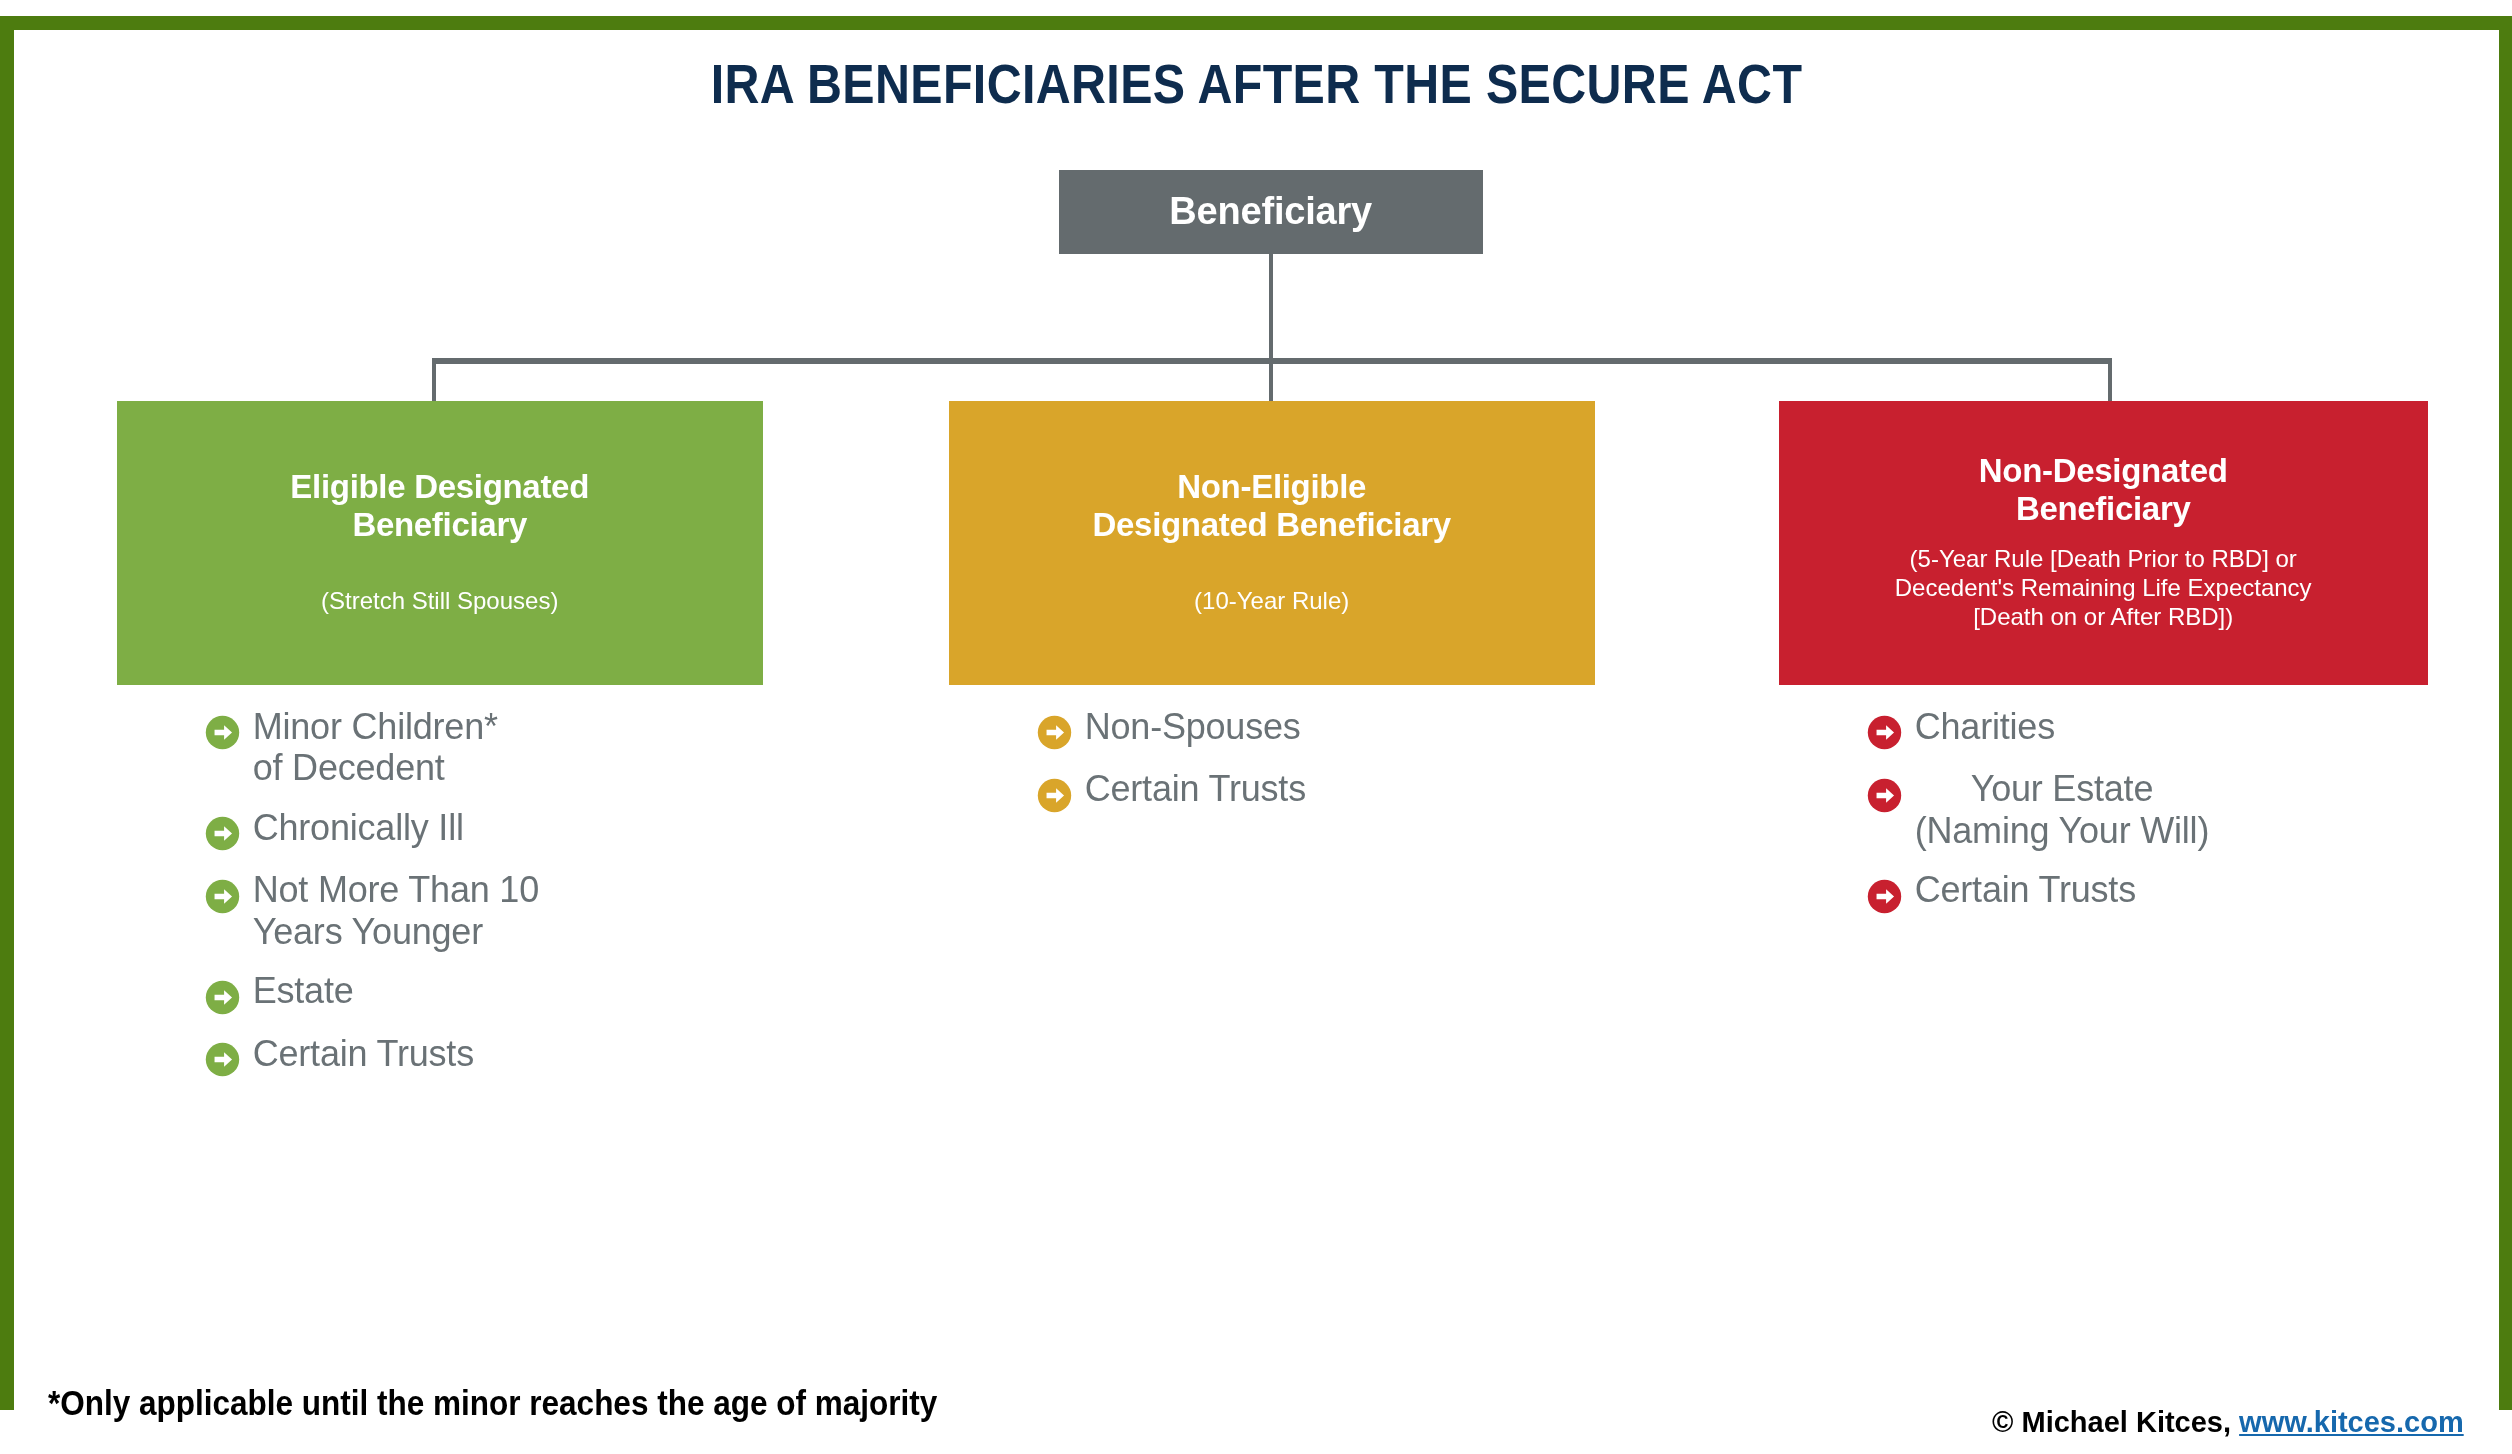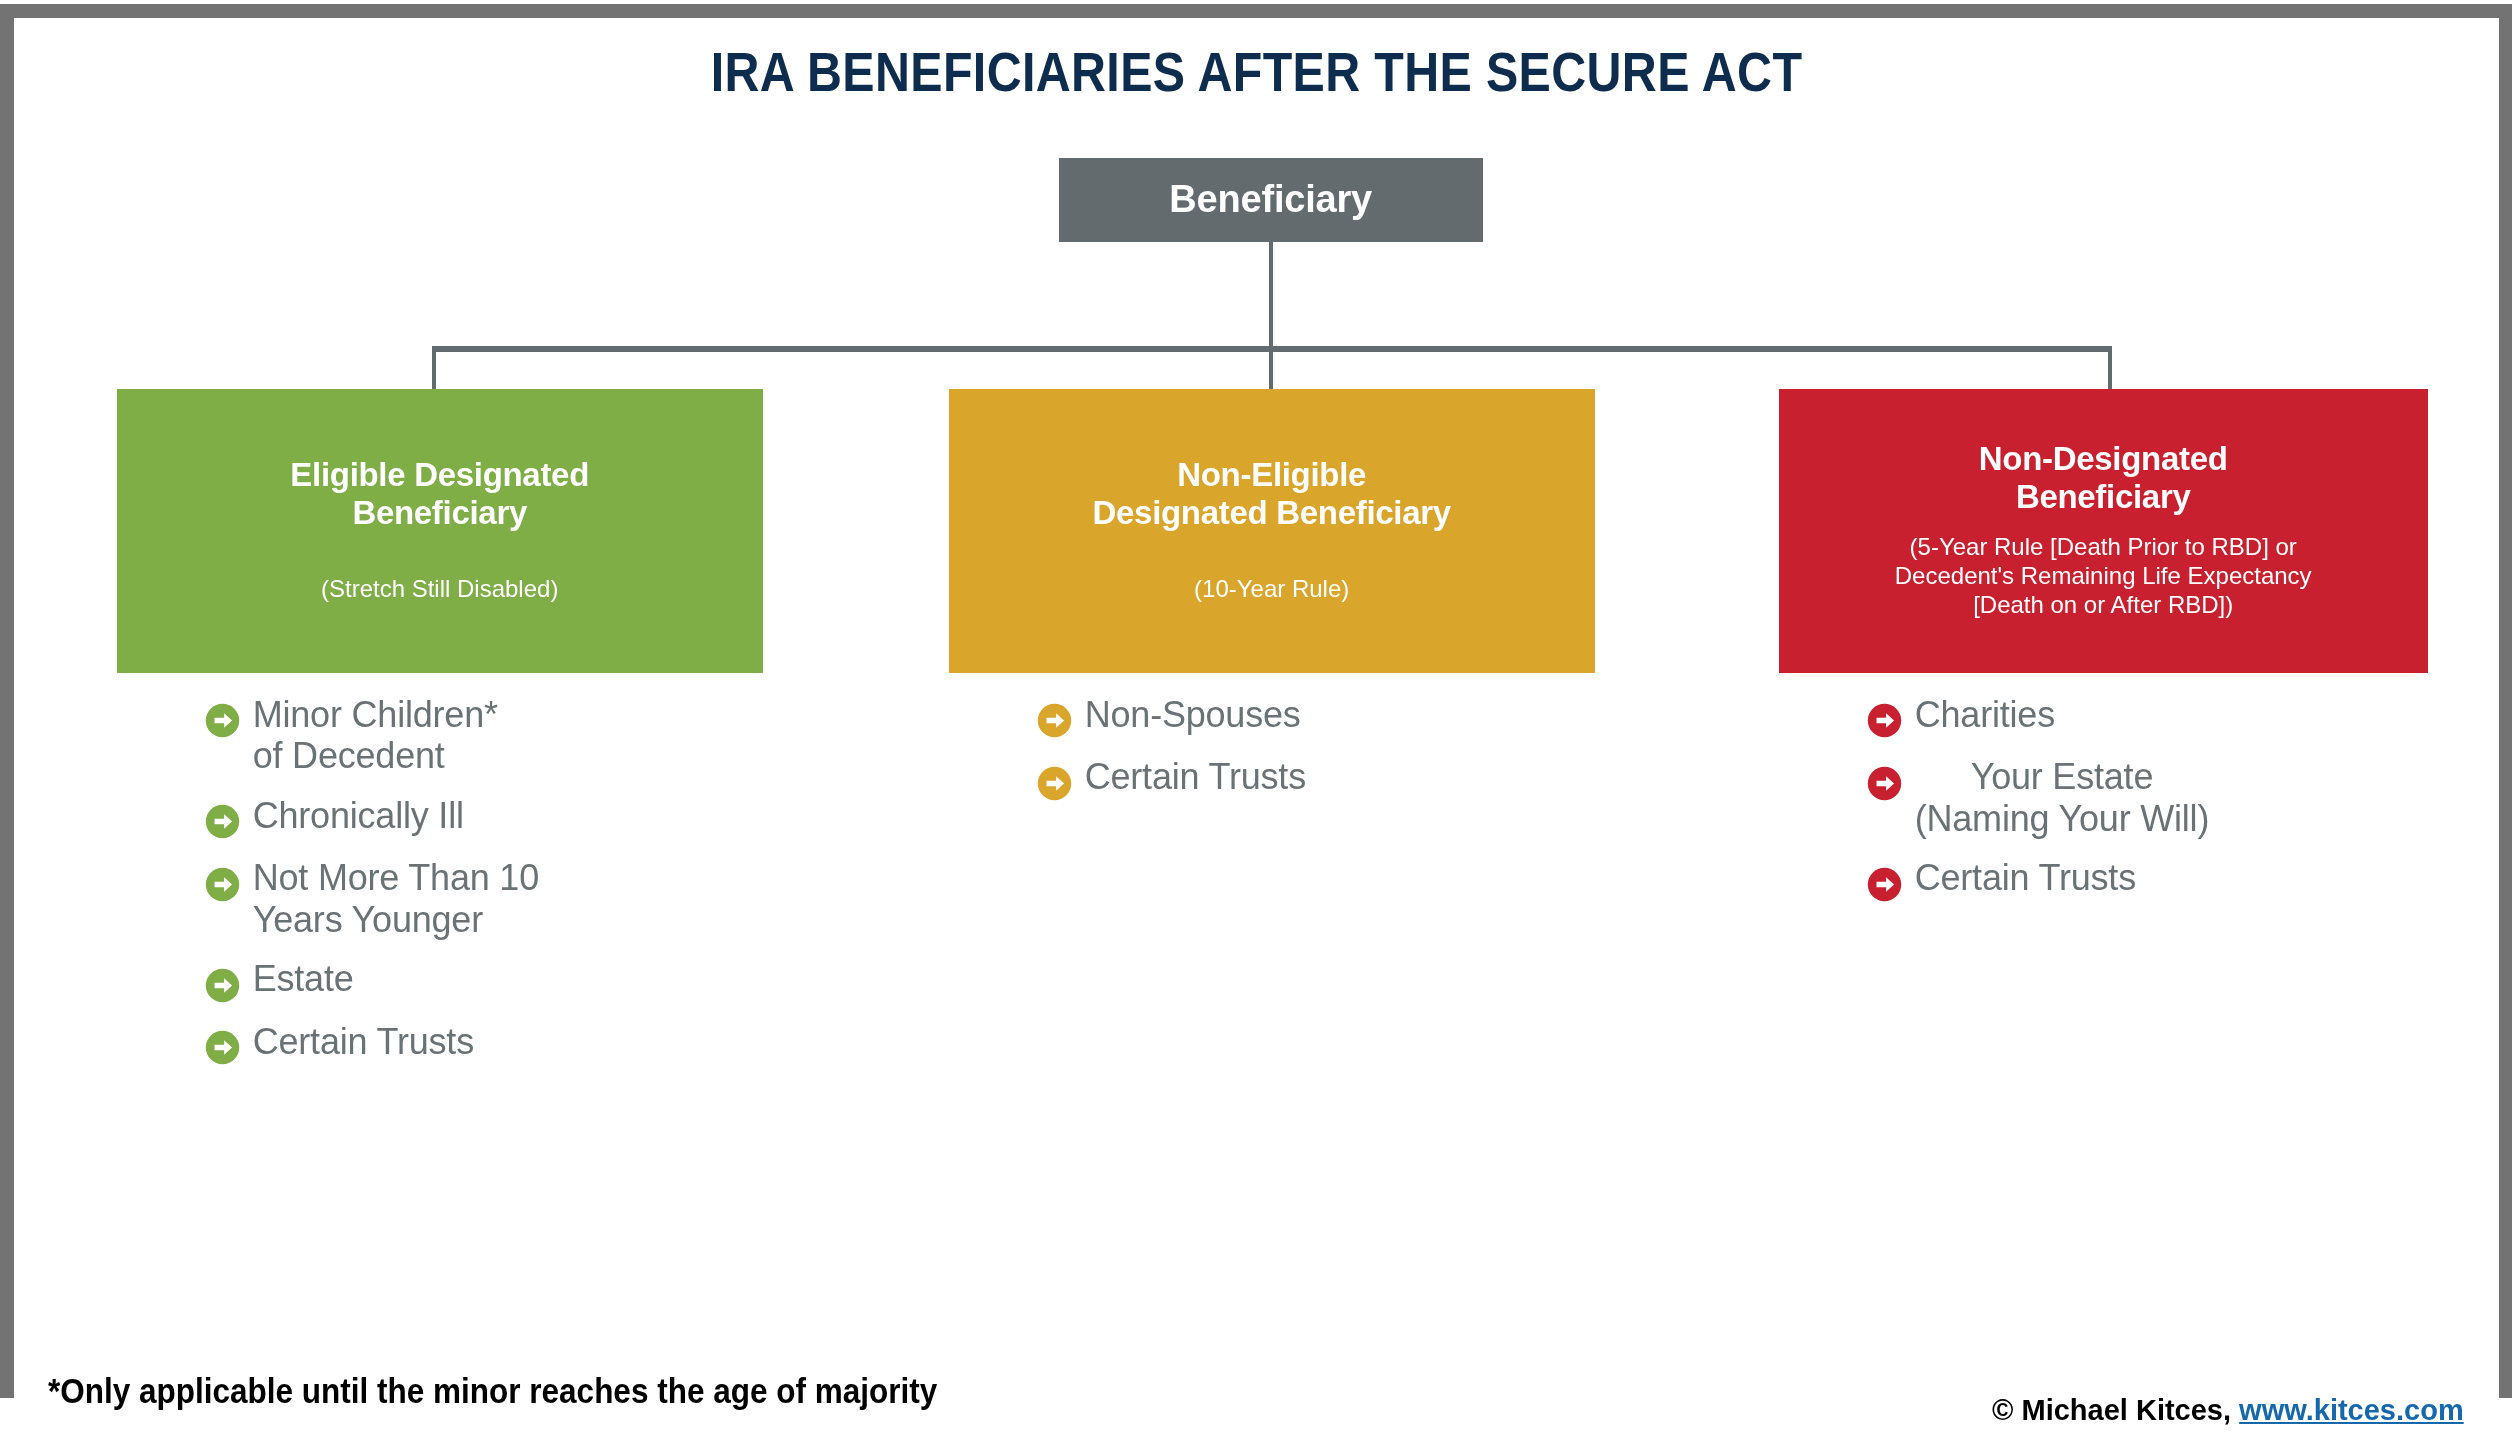--- a/index.html
+++ b/index.html
@@ -17,10 +17,10 @@
   
   .frame {
     position: absolute;
-    left: 0; top: 4px;
+    left: 0; top: 16px;
     width: 2512px;
     height: 1394px;
-    background: #737373;
+    background: #4d7c0f;
     box-sizing: border-box;
   }
   .canvas {

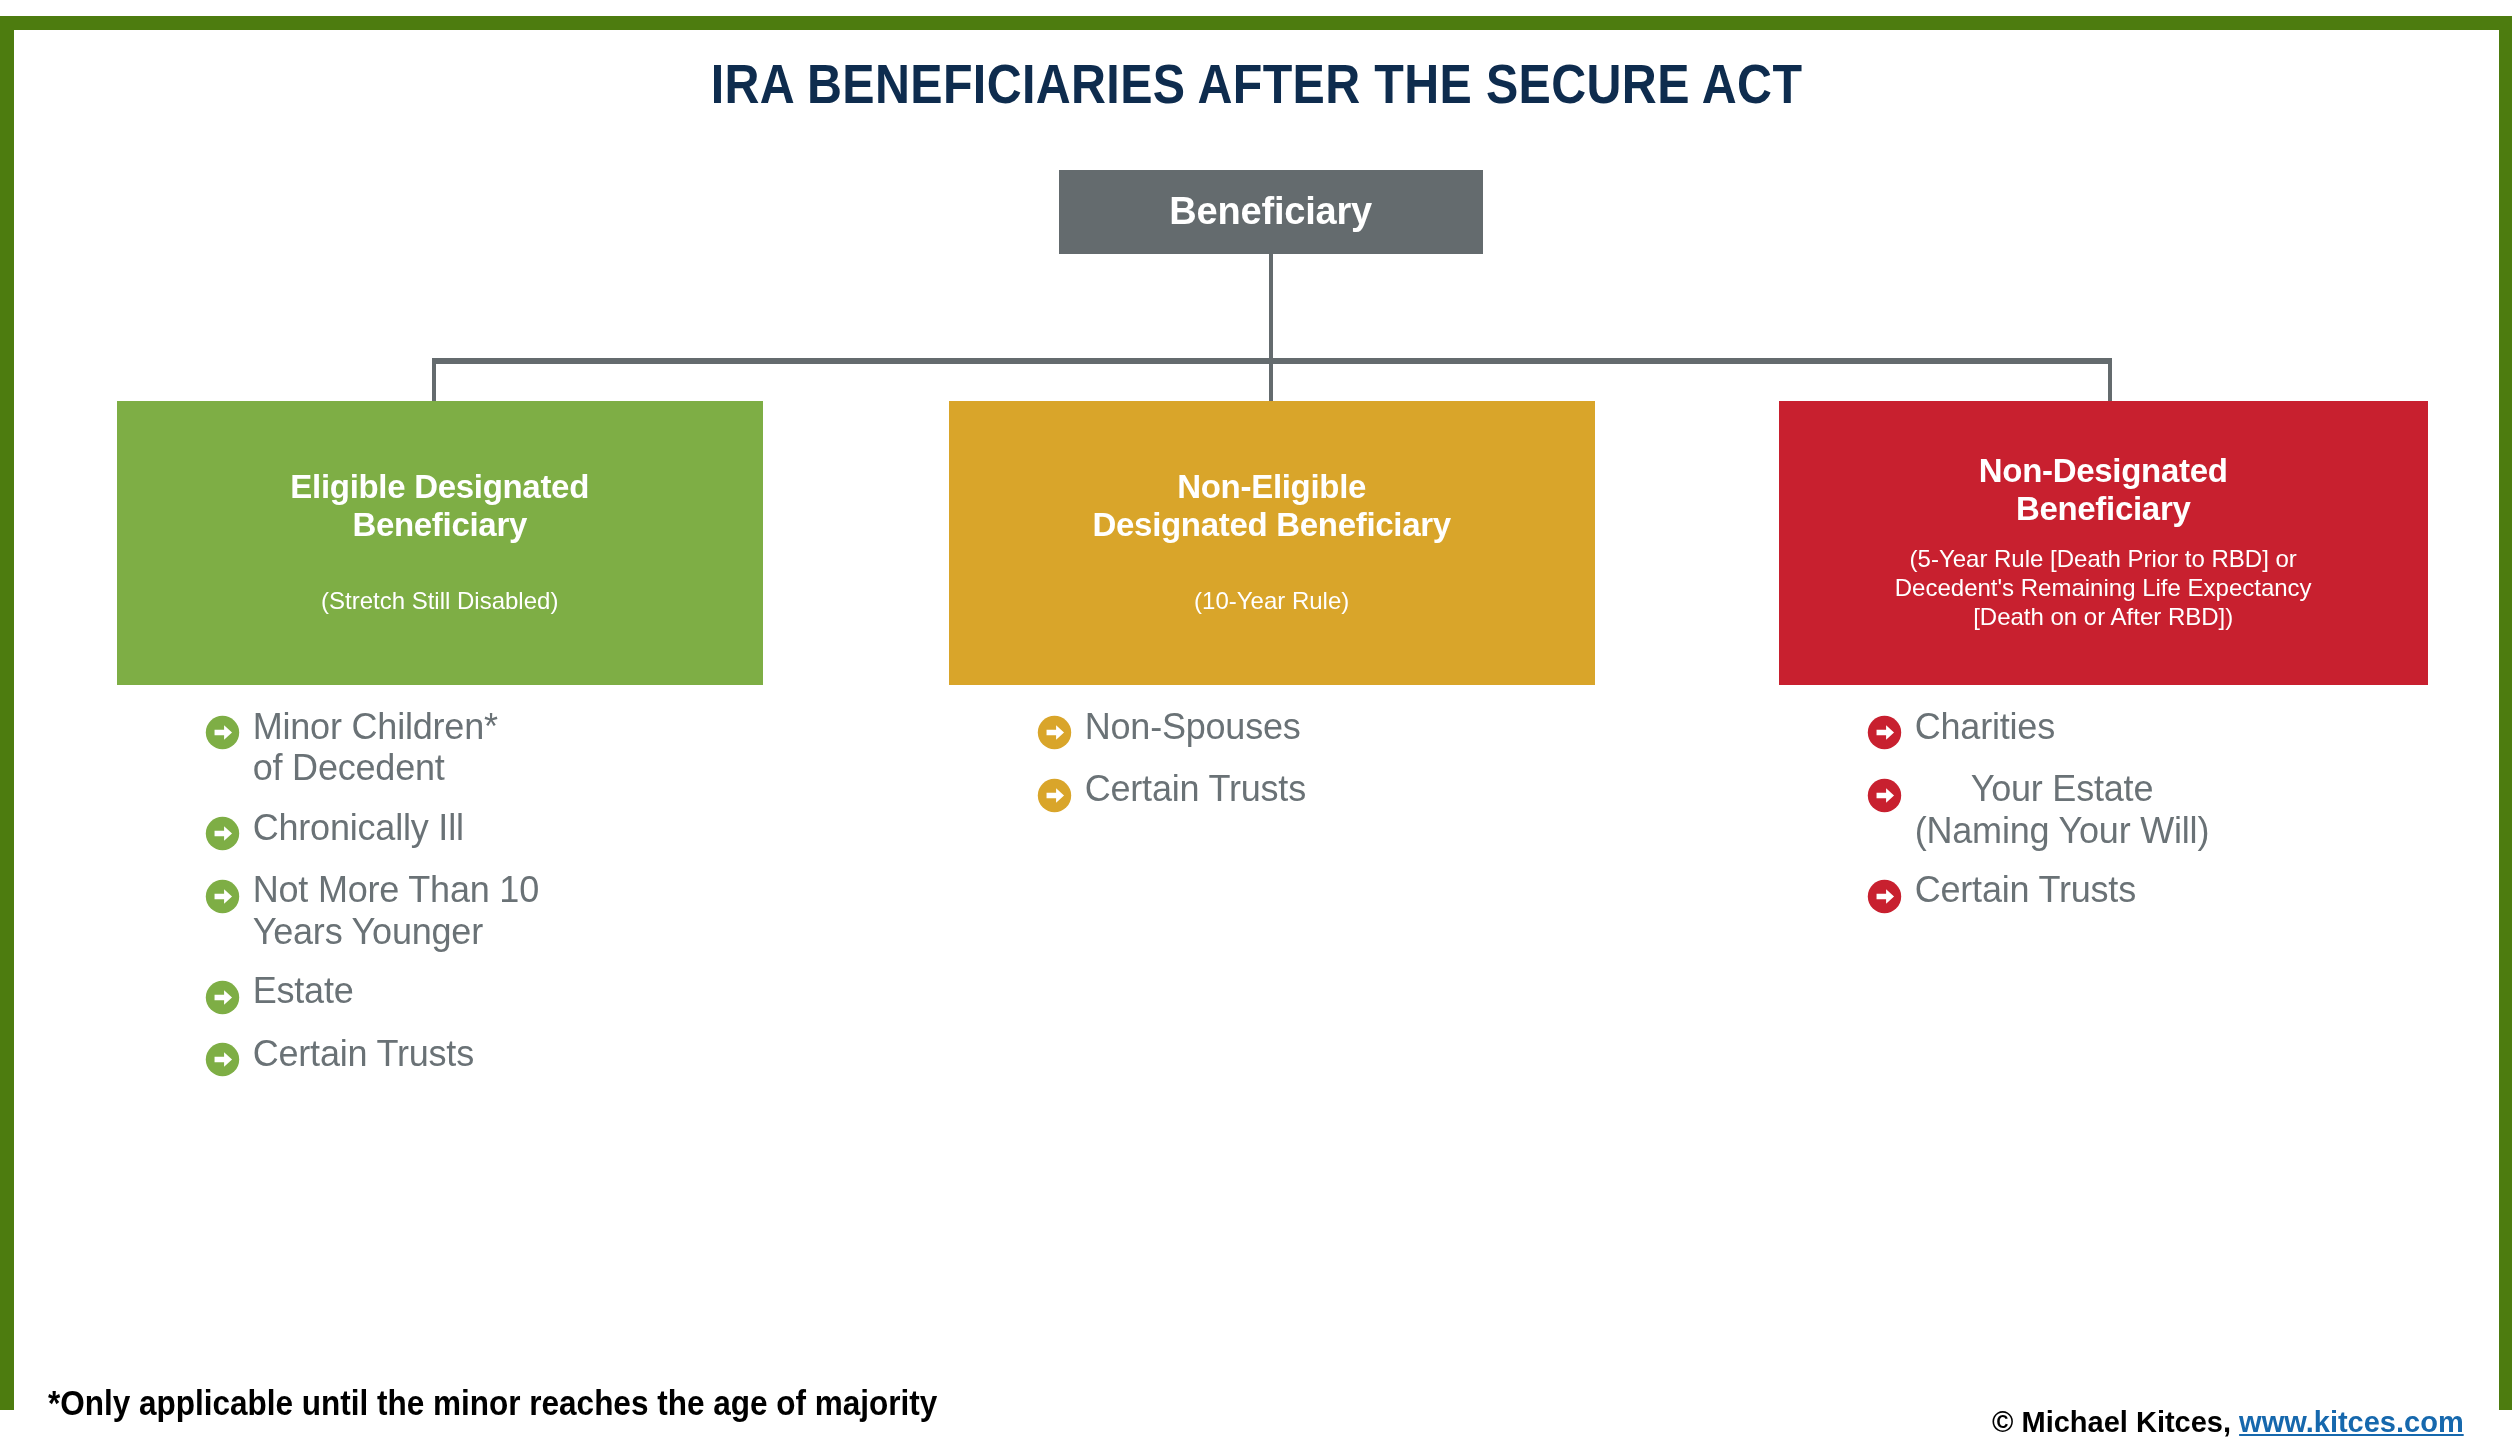--- a/index.html
+++ b/index.html
@@ -239,7 +239,7 @@
       <div class="cat-box green">
         <div class="cat-title">Eligible Designated
 Beneficiary</div>
-        <div class="cat-sub">(Stretch Still Disabled)</div>
+        <div class="cat-sub">(Stretch Still Spouses)</div>
       </div>
       <div class="bullets">
         <div class="bullet">

